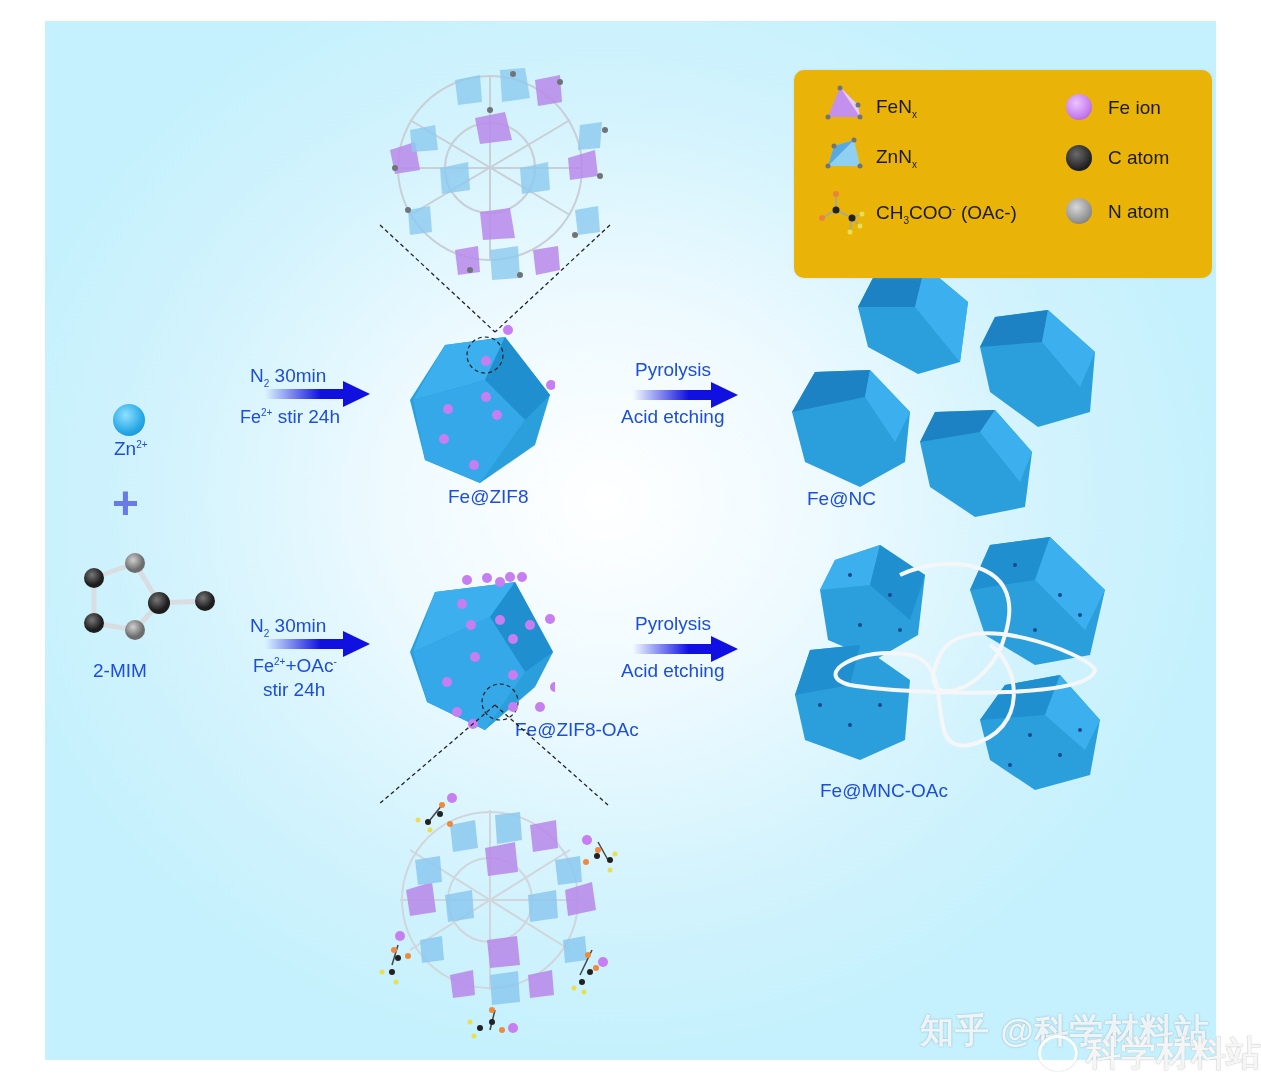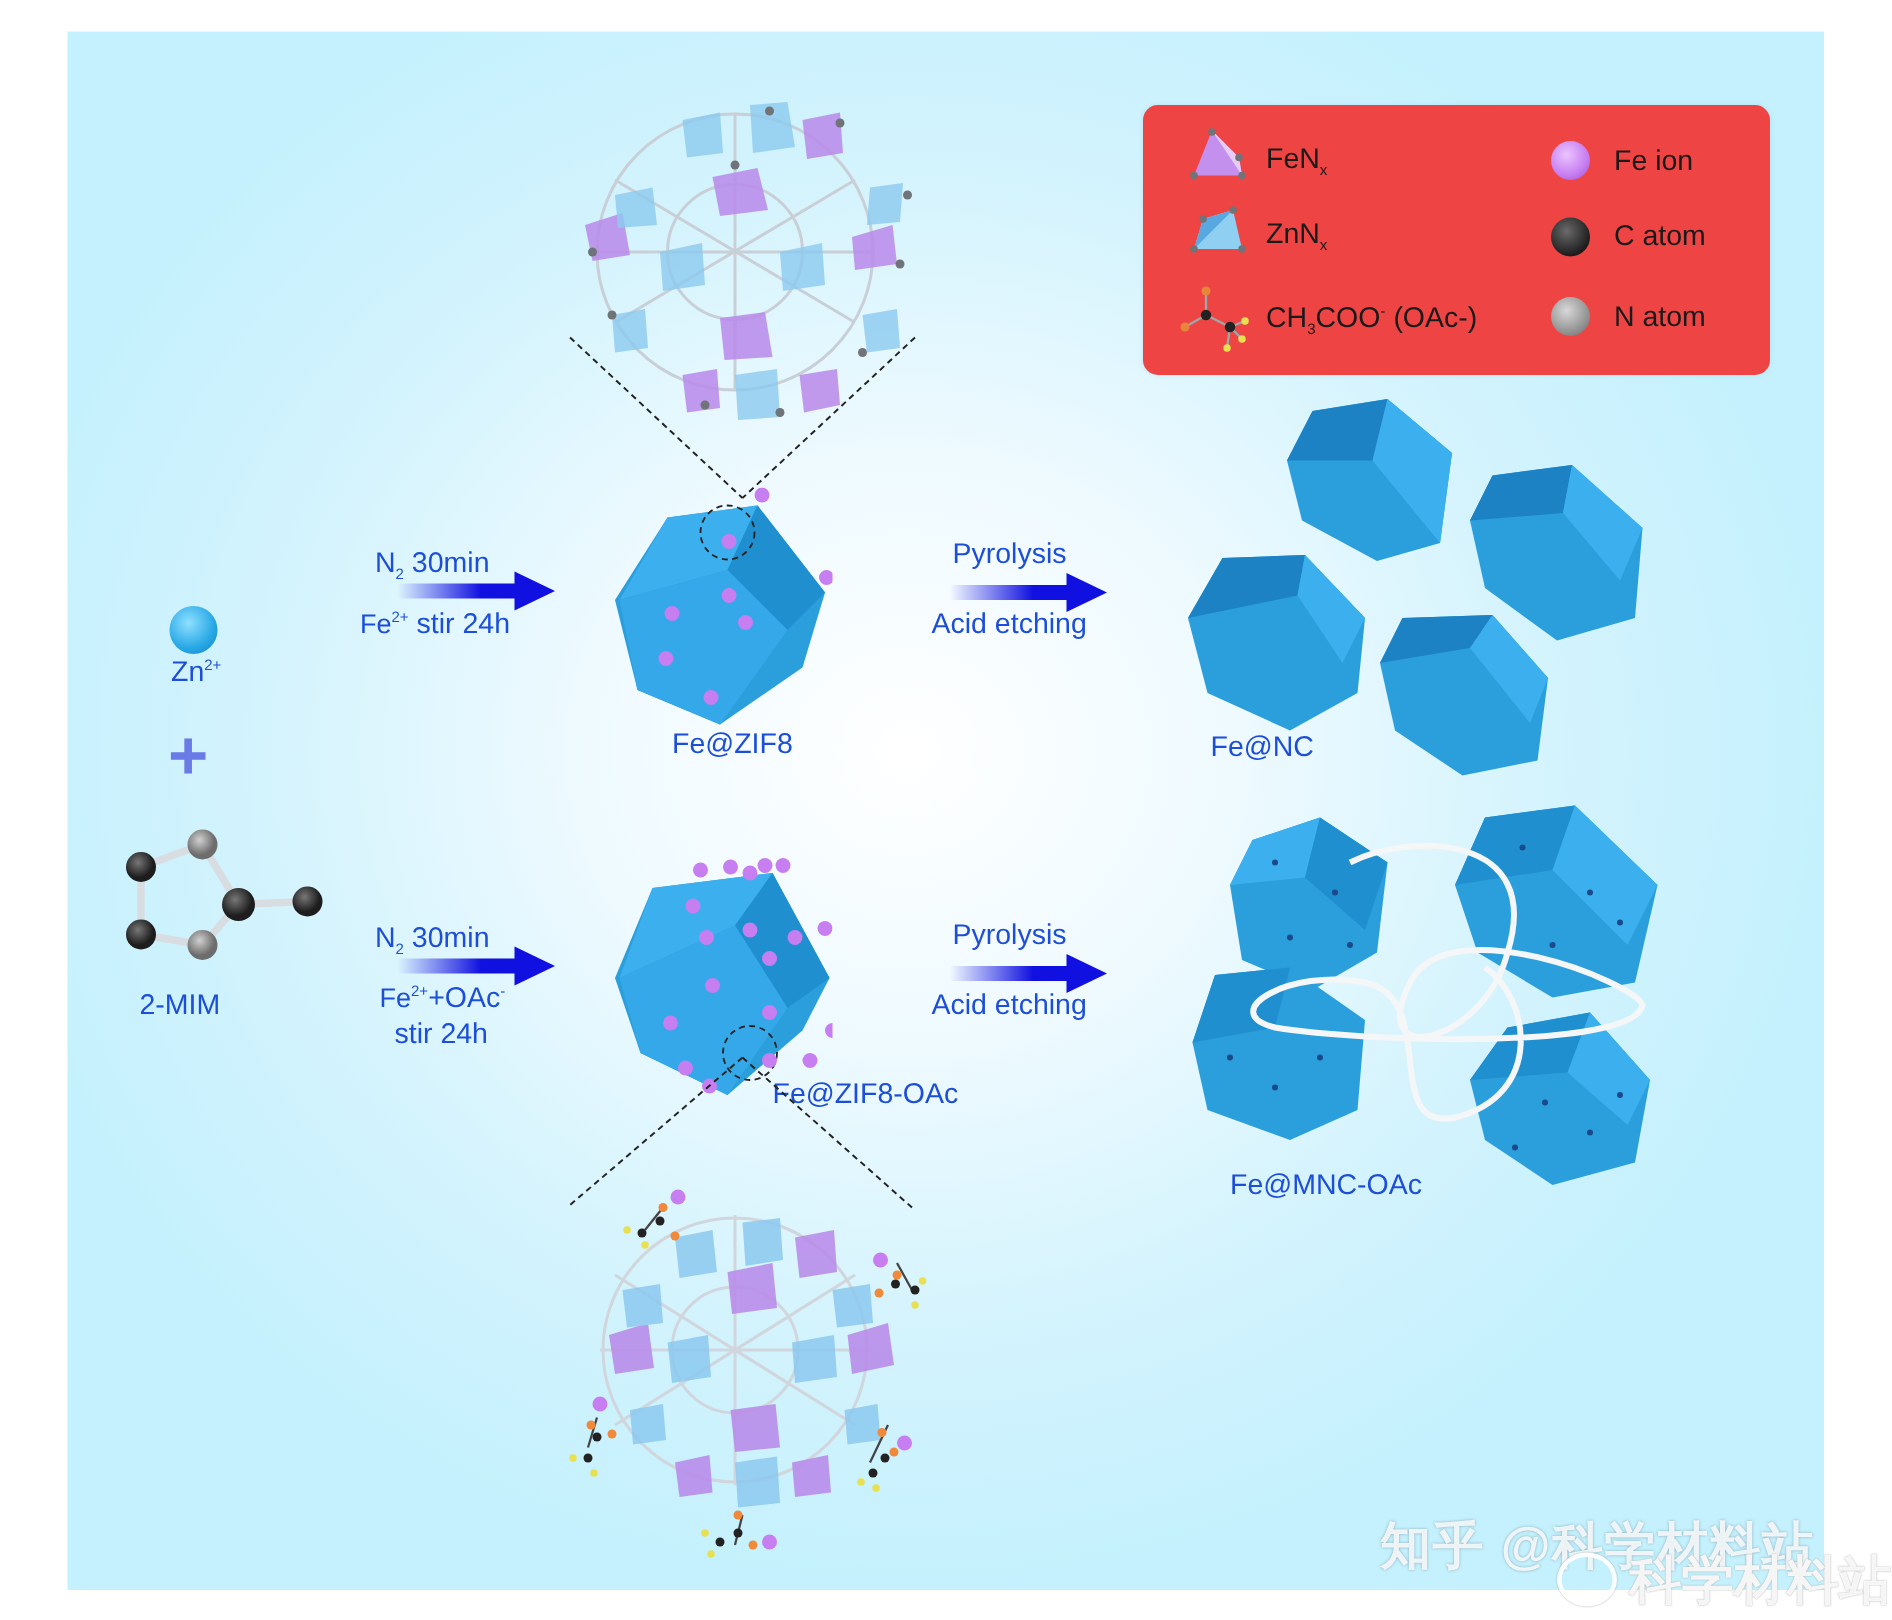--- a/index.html
+++ b/index.html
@@ -10,7 +10,7 @@
   .lbl{position:absolute;font-size:19px;color:#1d4ed8;white-space:nowrap;}
   .small{font-size:18px;}
   sup,sub{font-size:10px;}
-  .legend{position:absolute;left:762px;top:70px;width:418px;height:180px;background:#ef4444;border-radius:10px;box-shadow:0 0 3px rgba(150,200,220,0.4);}
+  .legend{position:absolute;left:794px;top:70px;width:418px;height:208px;background:#eab308;border-radius:10px;box-shadow:0 0 3px rgba(150,200,220,0.4);}
   .legend .txt{position:absolute;font-size:19px;color:#1a1a1a;white-space:nowrap;}
   .wm{position:absolute;font-size:34px;color:rgba(255,255,255,0.85);font-weight:bold;text-shadow:0 0 2px #8ab;letter-spacing:1px;white-space:nowrap;}
   .wm2{position:absolute;font-size:35px;color:rgba(255,255,255,0.9);text-shadow:0 0 1px #999;white-space:nowrap;font-weight:bold;}

